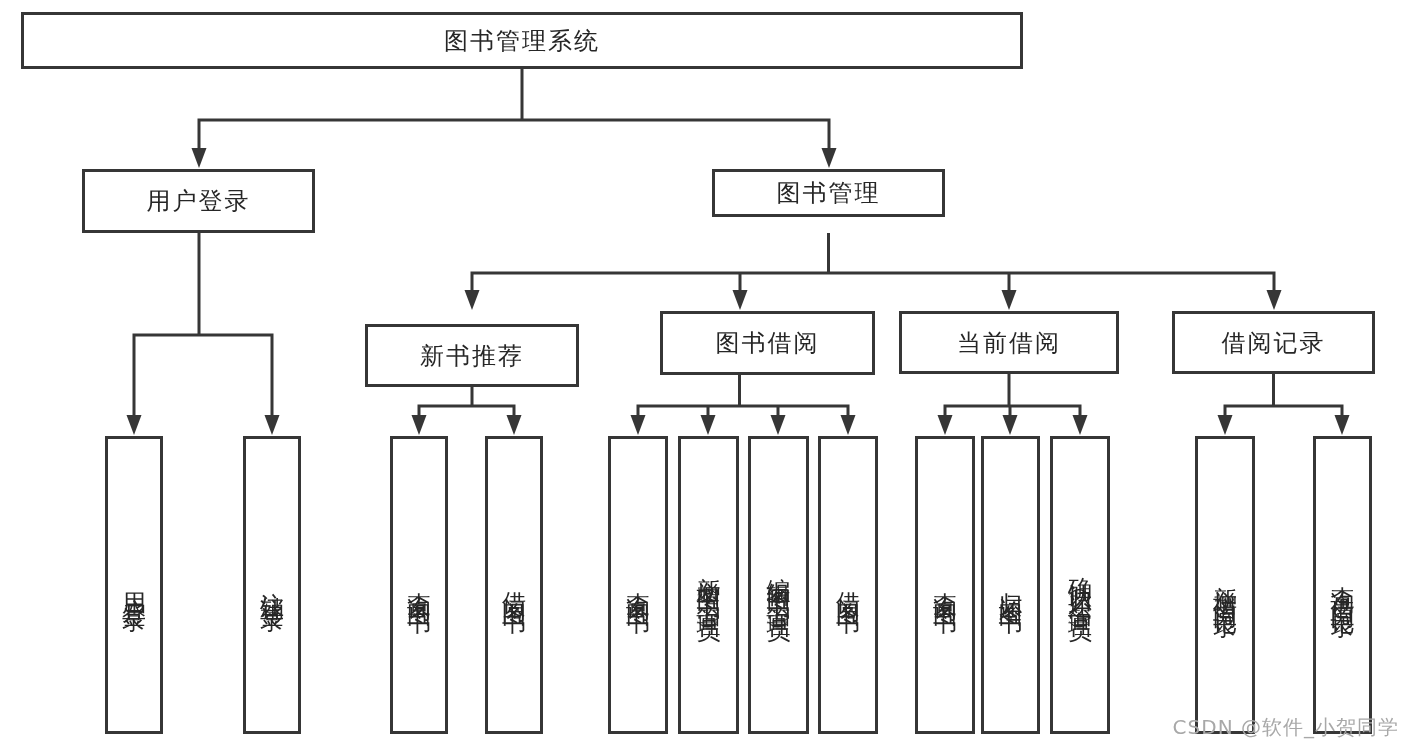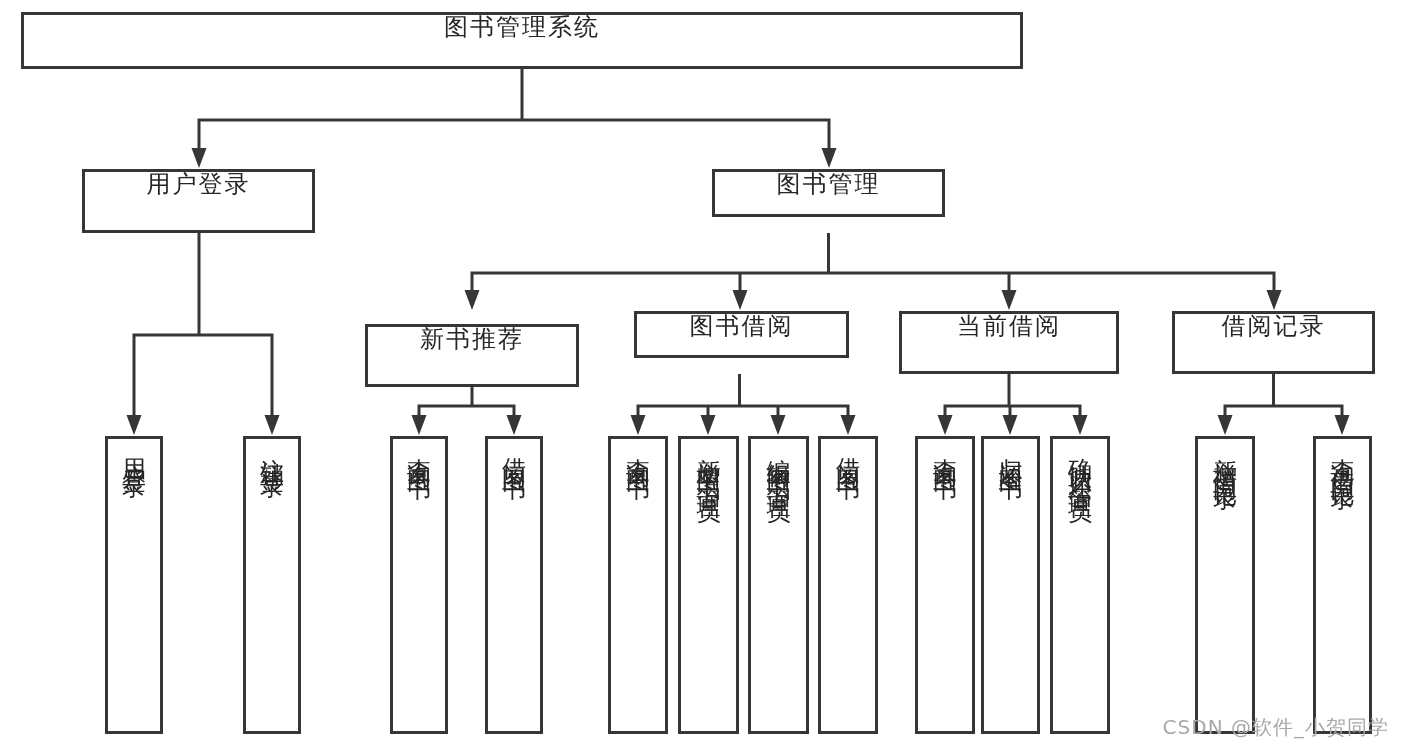--- a/index.html
+++ b/index.html
@@ -28,7 +28,7 @@
     border: 3px solid #363636;
     background: #ffffff;
     display: flex;
-    align-items: flex-start;
+    align-items: center;
     justify-content: center;
     color: #262626;
   }

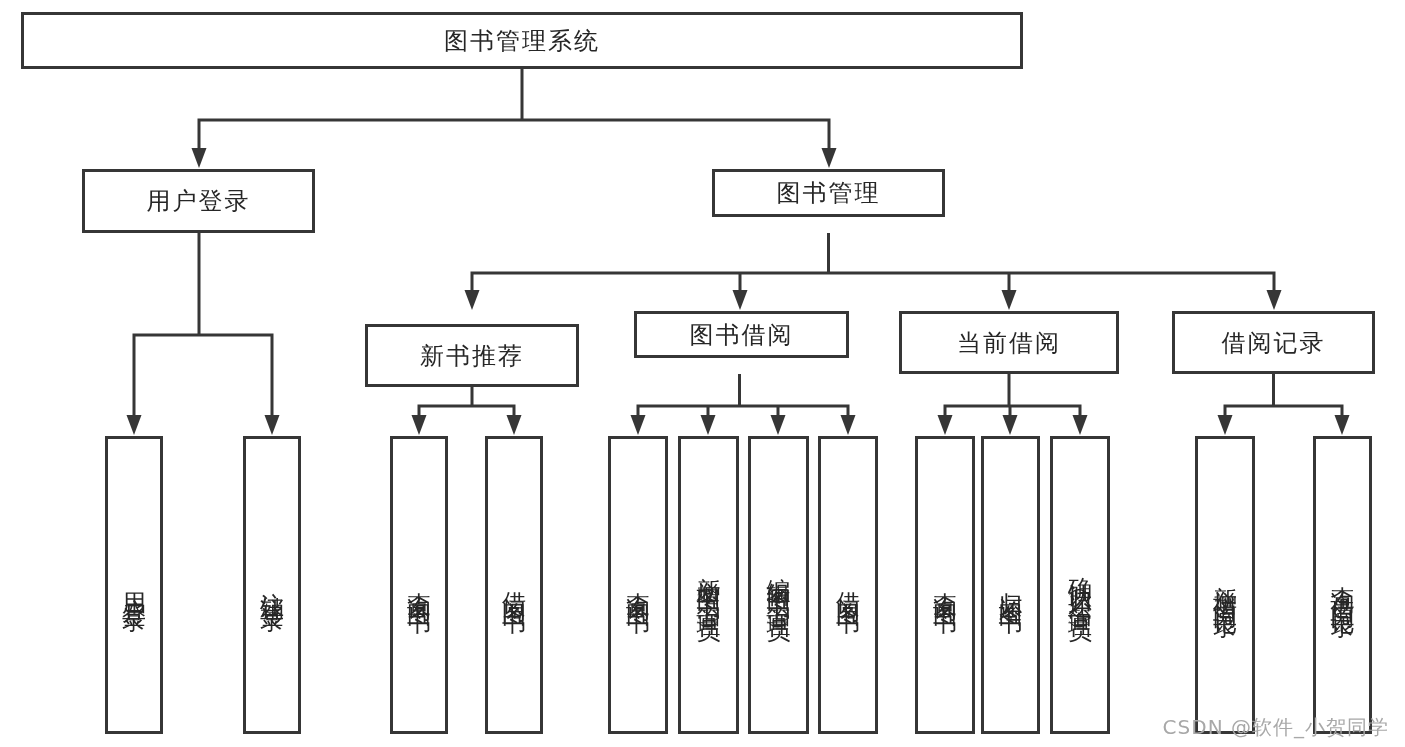--- a/index.html
+++ b/index.html
@@ -108,7 +108,7 @@
   <div class="node" style="left:365px; top:324px; width:214px; height:63px">
     <span class="h-label">新书推荐</span>
   </div>
-  <div class="node" style="left:634px; top:311px; width:215px; height:47px">
+  <div class="node" style="left:660px; top:311px; width:215px; height:64px">
     <span class="h-label">图书借阅</span>
   </div>
   <div class="node" style="left:899px; top:311px; width:220px; height:63px">

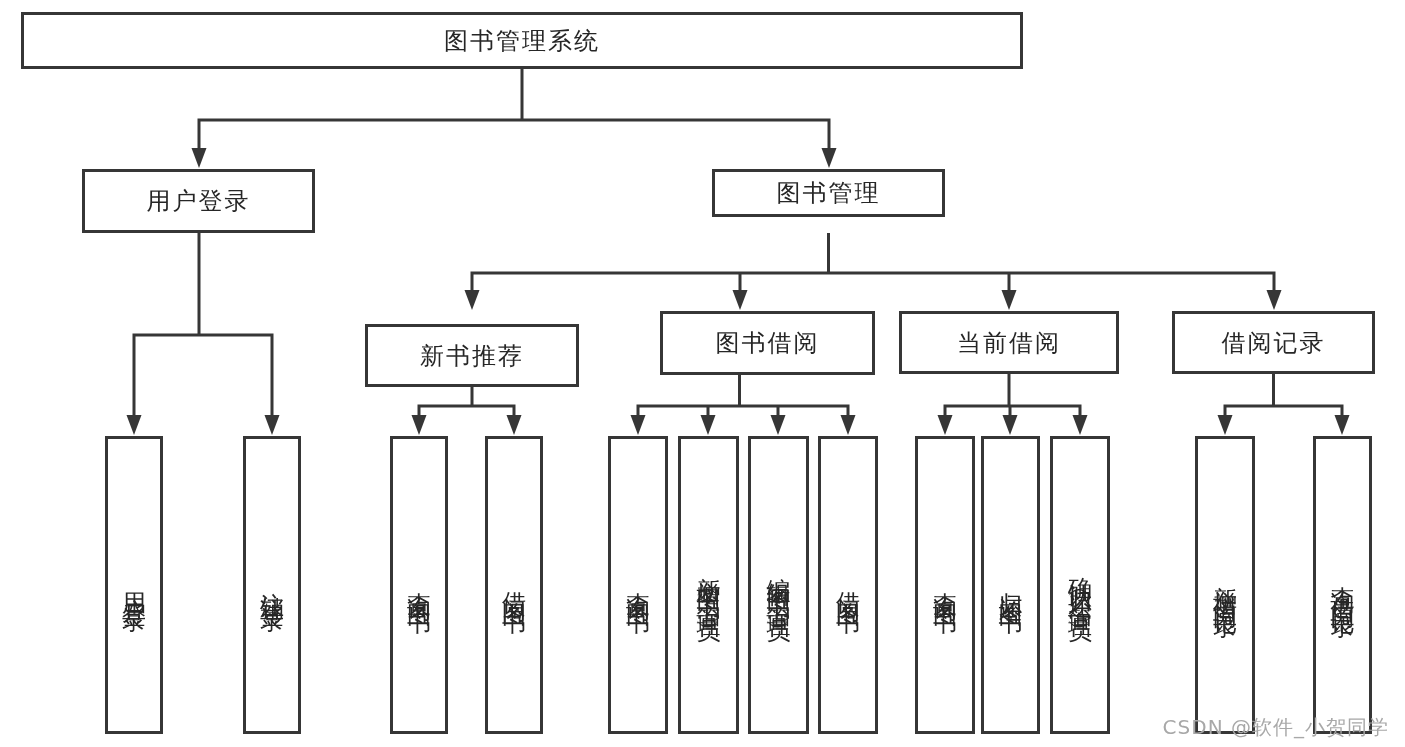--- a/index.html
+++ b/index.html
@@ -48,7 +48,7 @@
   }
   .watermark {
     position: absolute;
-    right: 16px;
+    right: 6px;
     top: 714px;
     font-size: 20px;
     letter-spacing: 1px;

